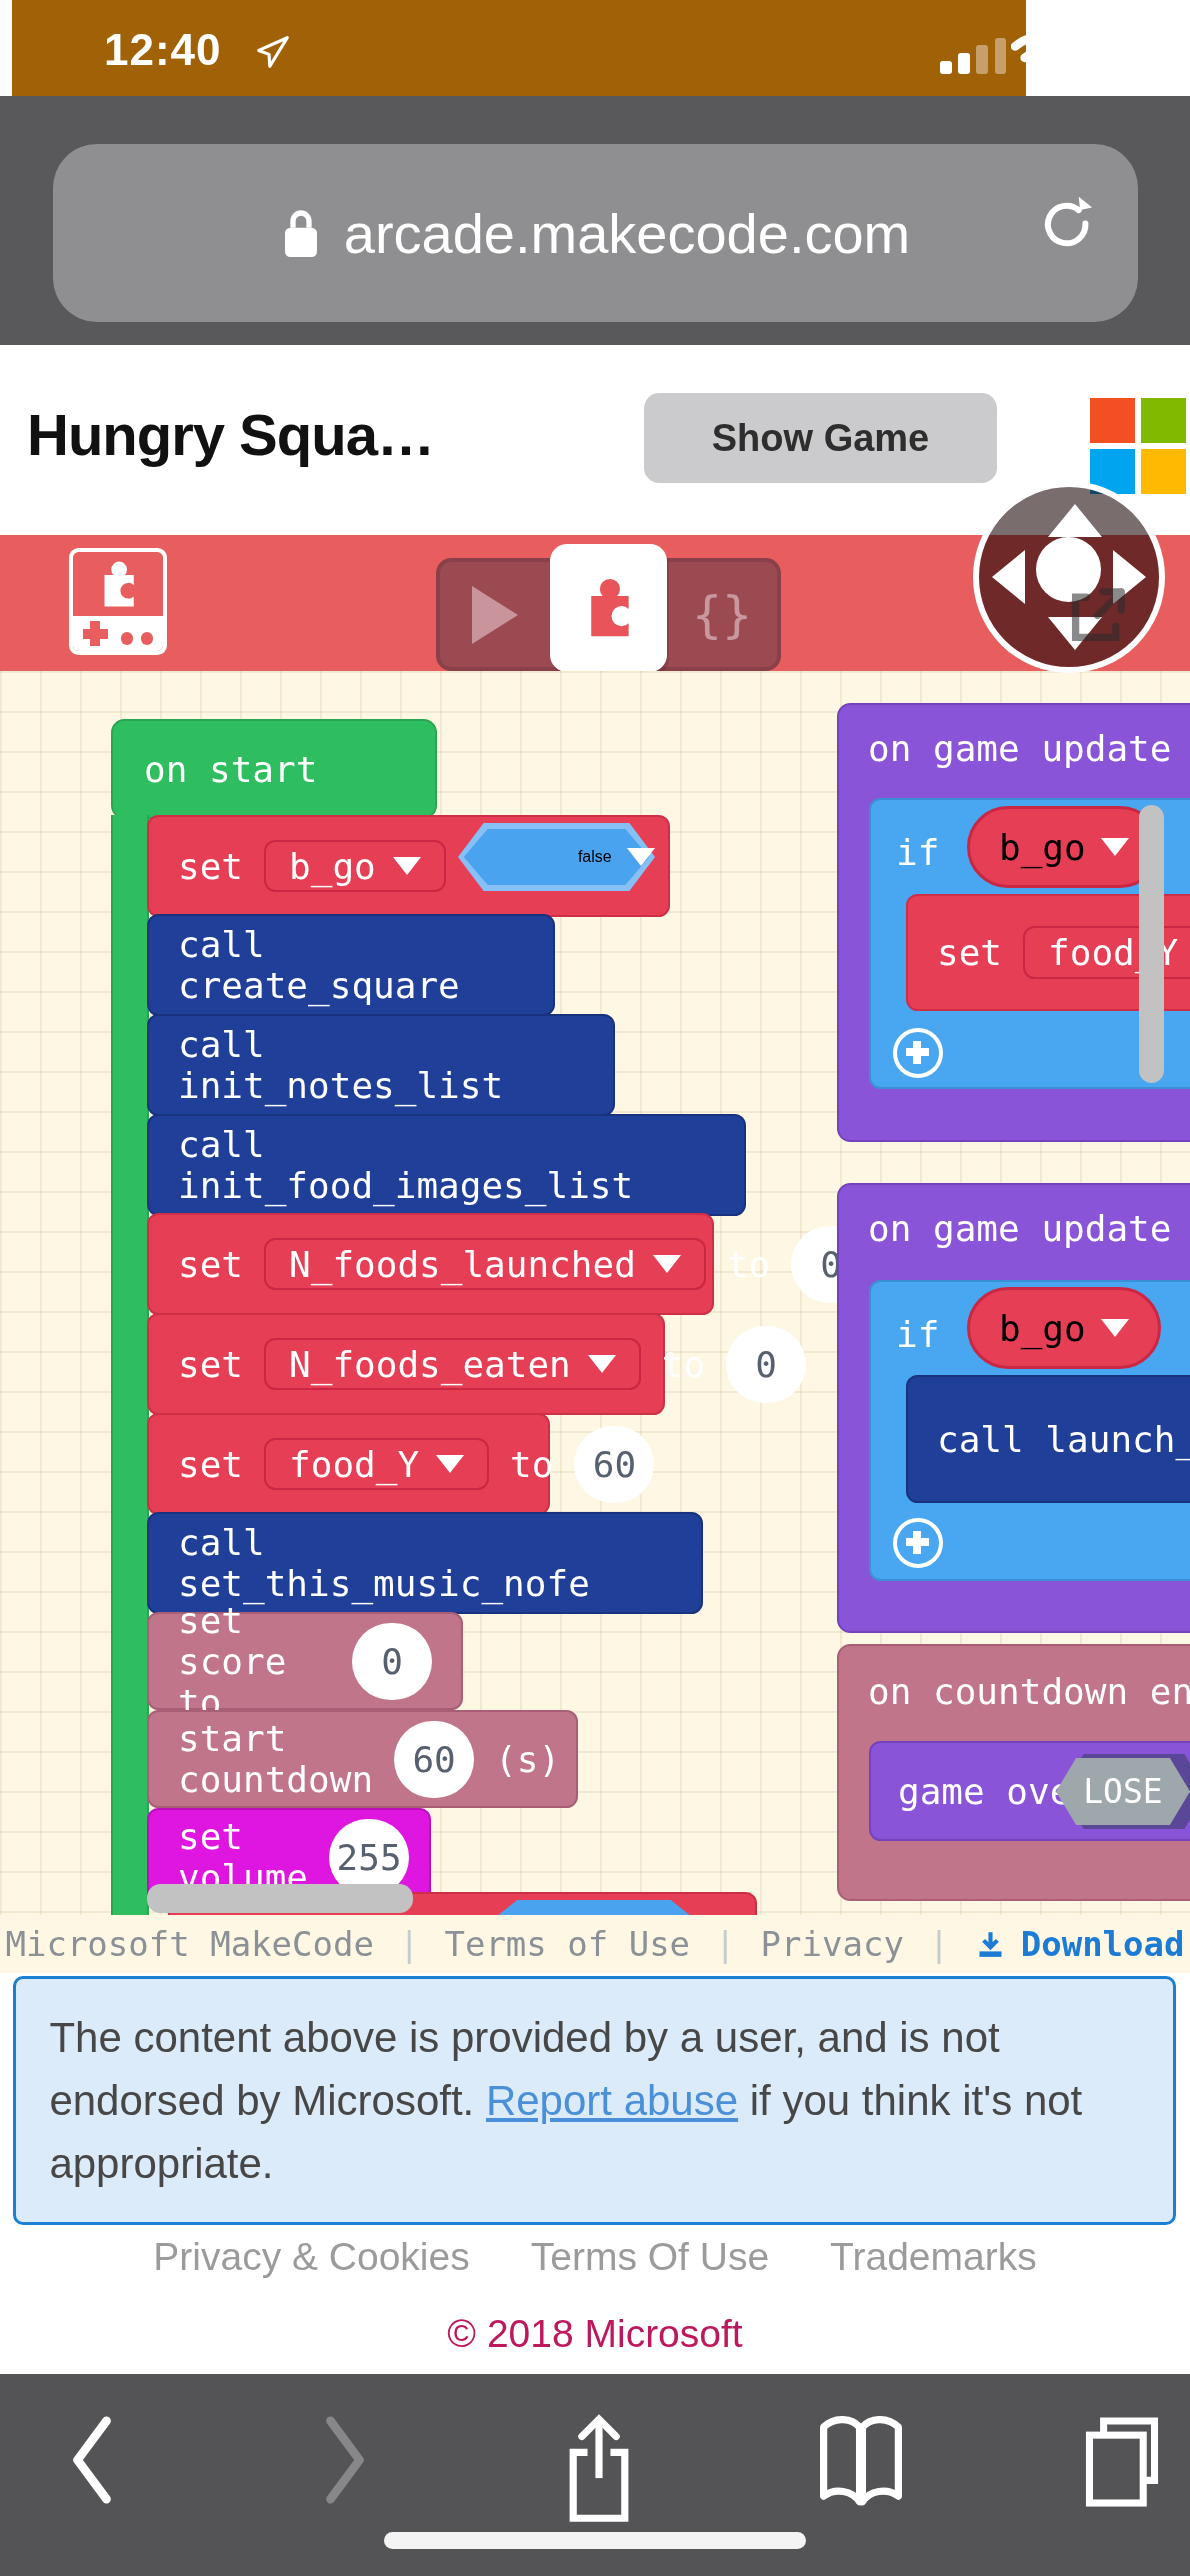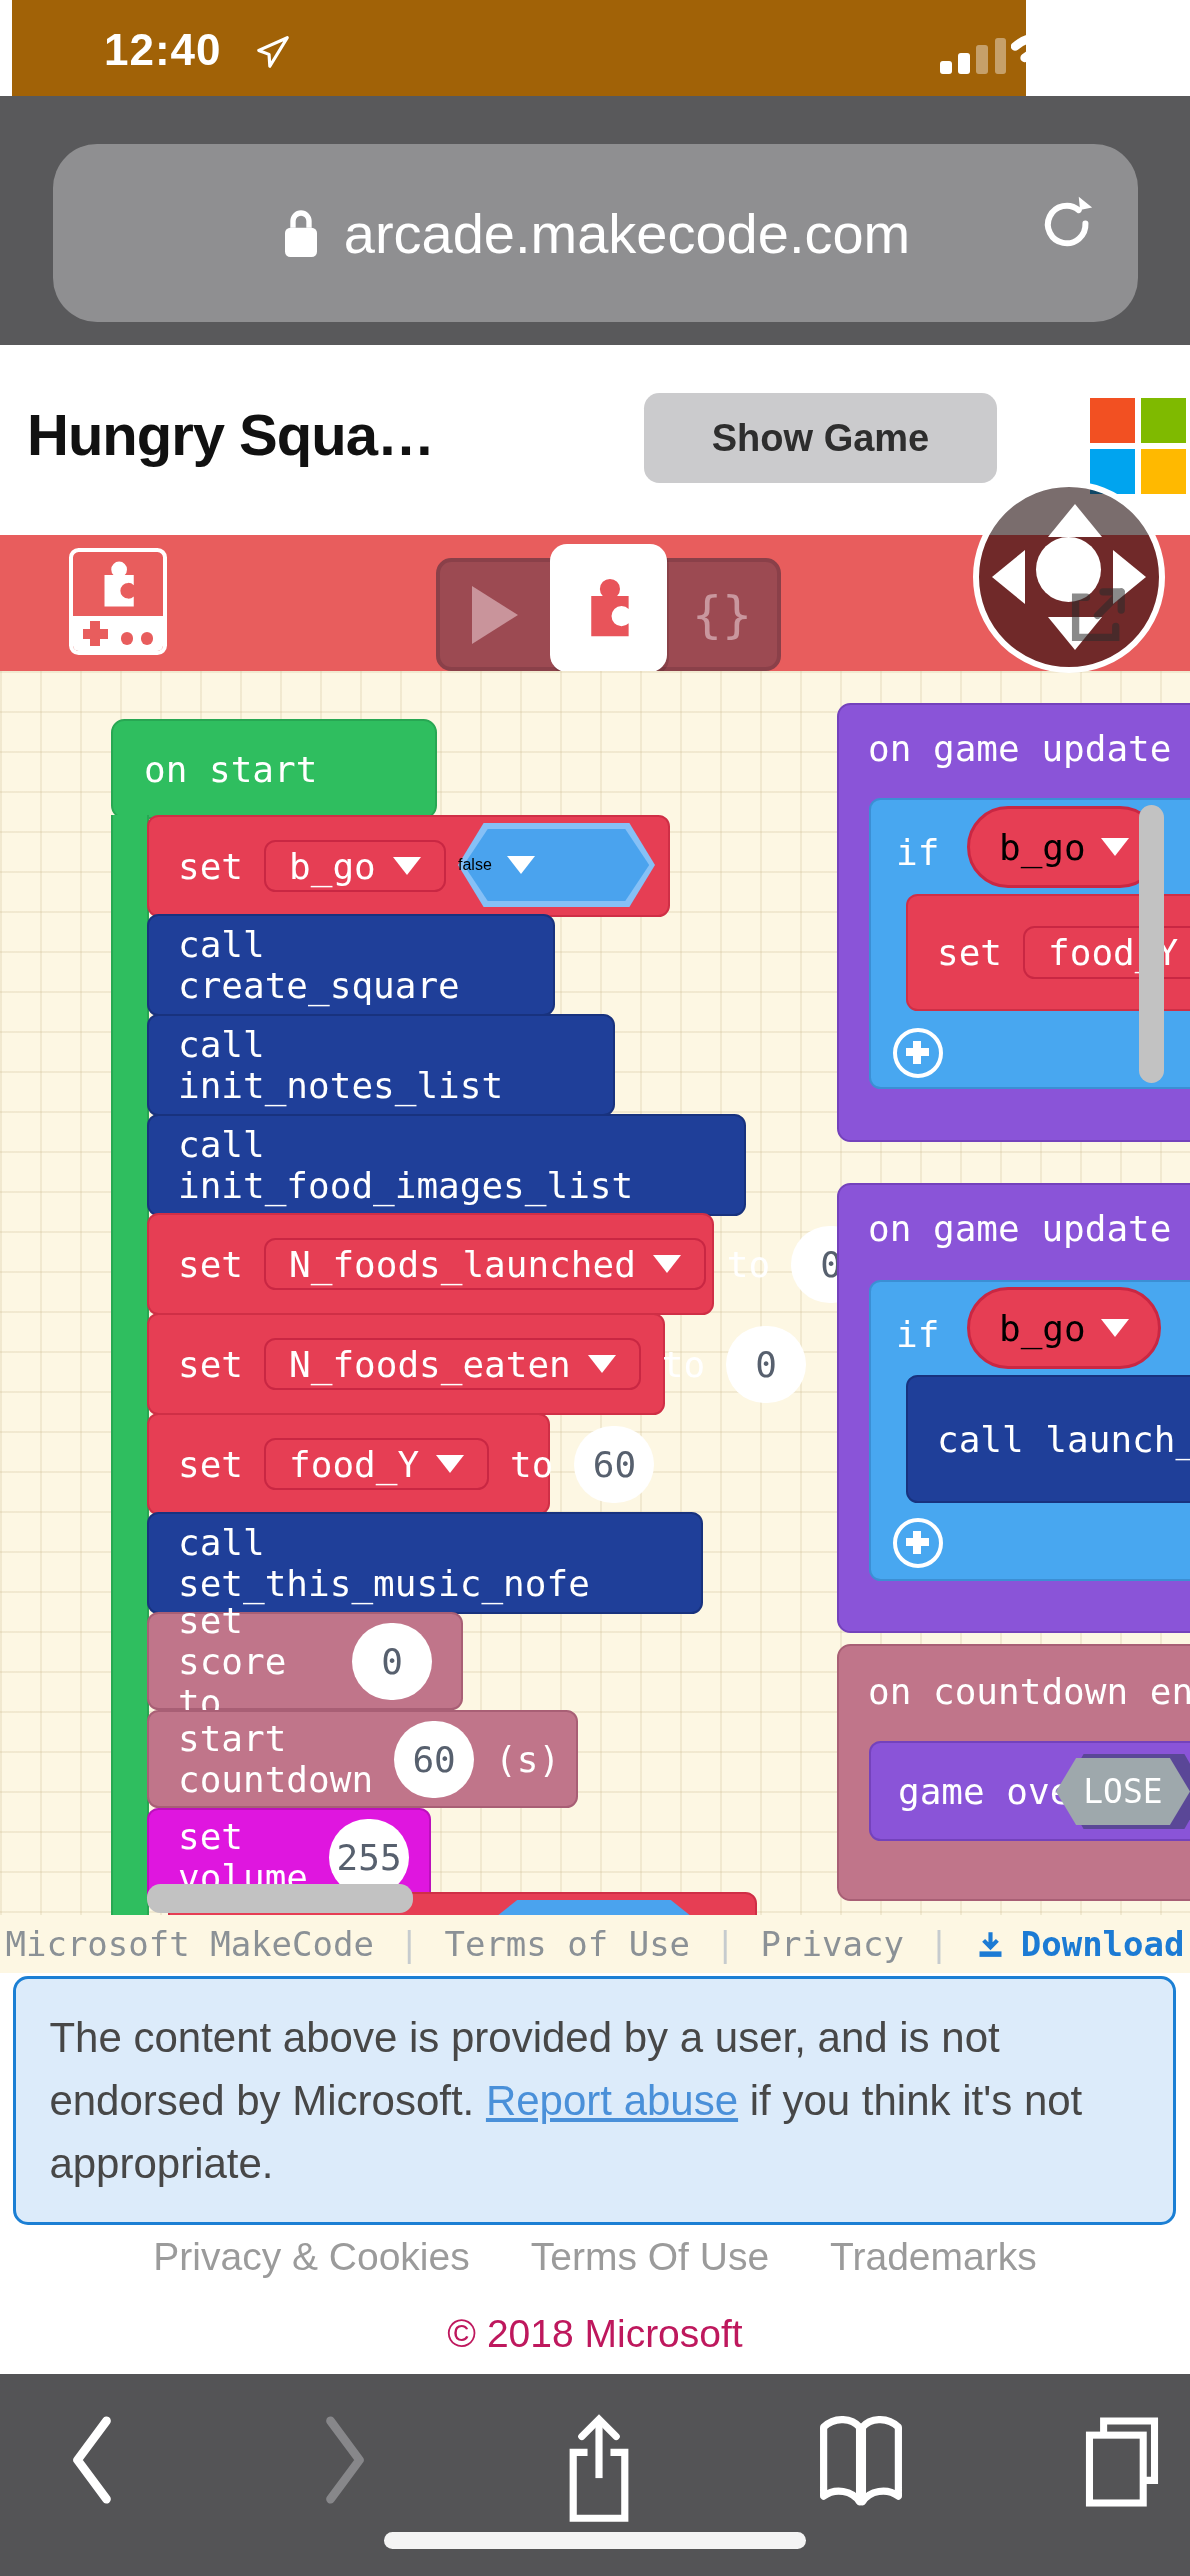--- a/index.html
+++ b/index.html
@@ -82,7 +82,7 @@
   .dd{width:0;height:0;border-left:14.4px solid transparent;border-right:14.4px solid transparent;border-top:18px solid #fff;}
   .num{background:#fff;color:#57606E;border-radius:957px;min-width:42px;height:77px;padding:0 19px;
        display:flex;align-items:center;justify-content:center;}
-  .hexwrap{position:relative;width:197px;height:84px;display:flex;align-items:center;justify-content:flex-start;}
+  .hexwrap{position:relative;width:197px;height:68px;display:flex;align-items:center;justify-content:flex-end;}
   .hexouter{position:absolute;inset:0;background:#86C0F6;clip-path:polygon(13% 0,87% 0,100% 50%,87% 100%,13% 100%,0 50%);}
   .hexinner{position:absolute;inset:5.8px;background:#4AA3EE;clip-path:polygon(13% 0,87% 0,100% 50%,87% 100%,13% 100%,0 50%);}
   .hexlabel{position:relative;display:flex;align-items:center;gap:15.3px;z-index:2;}

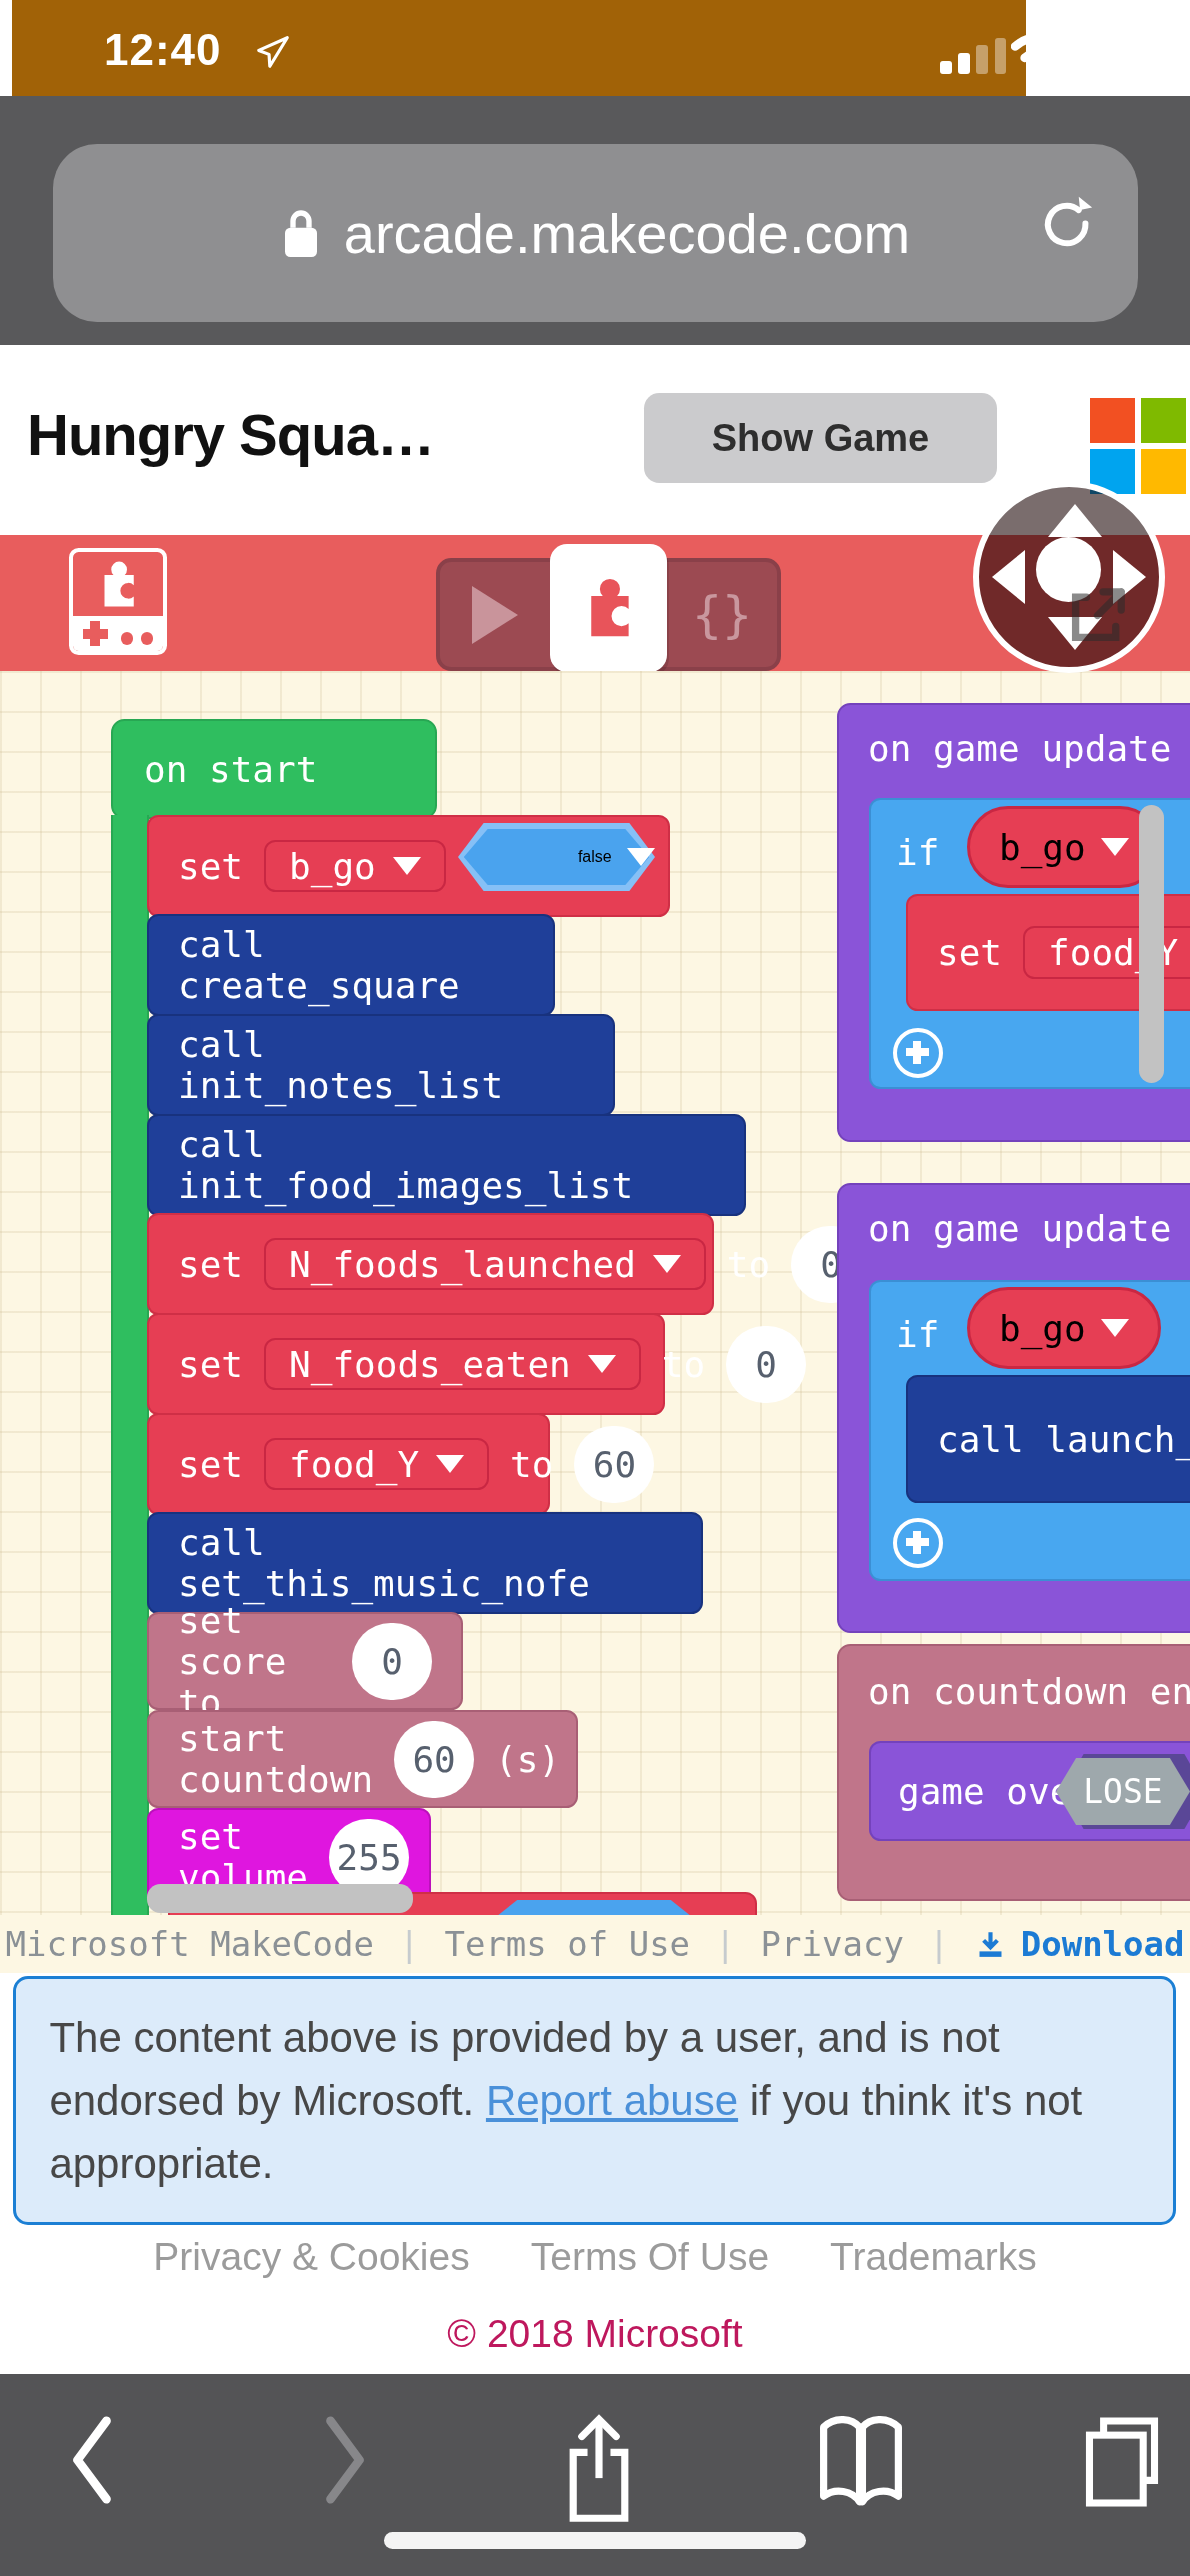--- a/index.html
+++ b/index.html
@@ -101,7 +101,7 @@
   .mcfooter .sep{color:#C6CBCE;}
   .dl{color:#1C7BD4;font-weight:700;display:flex;align-items:center;gap:13.4px;text-align:right;}
   .disclaimer{position:absolute;left:13.4px;top:1631px;width:1163px;box-sizing:border-box;
-              background:#DCEBFA;border:3.8px solid #1B7FD4;border-radius:15px;
+              background:#DCEBFA;border:3.8px solid #1B7FD4;border-radius:10px;
               padding:27px 33px;font-size:42px;line-height:63px;color:#474747;}
   .disclaimer a{color:#4A90D9;text-decoration:underline;}
   .legal{position:absolute;left:0;top:1890px;width:1190px;display:flex;justify-content:center;gap:61px;

